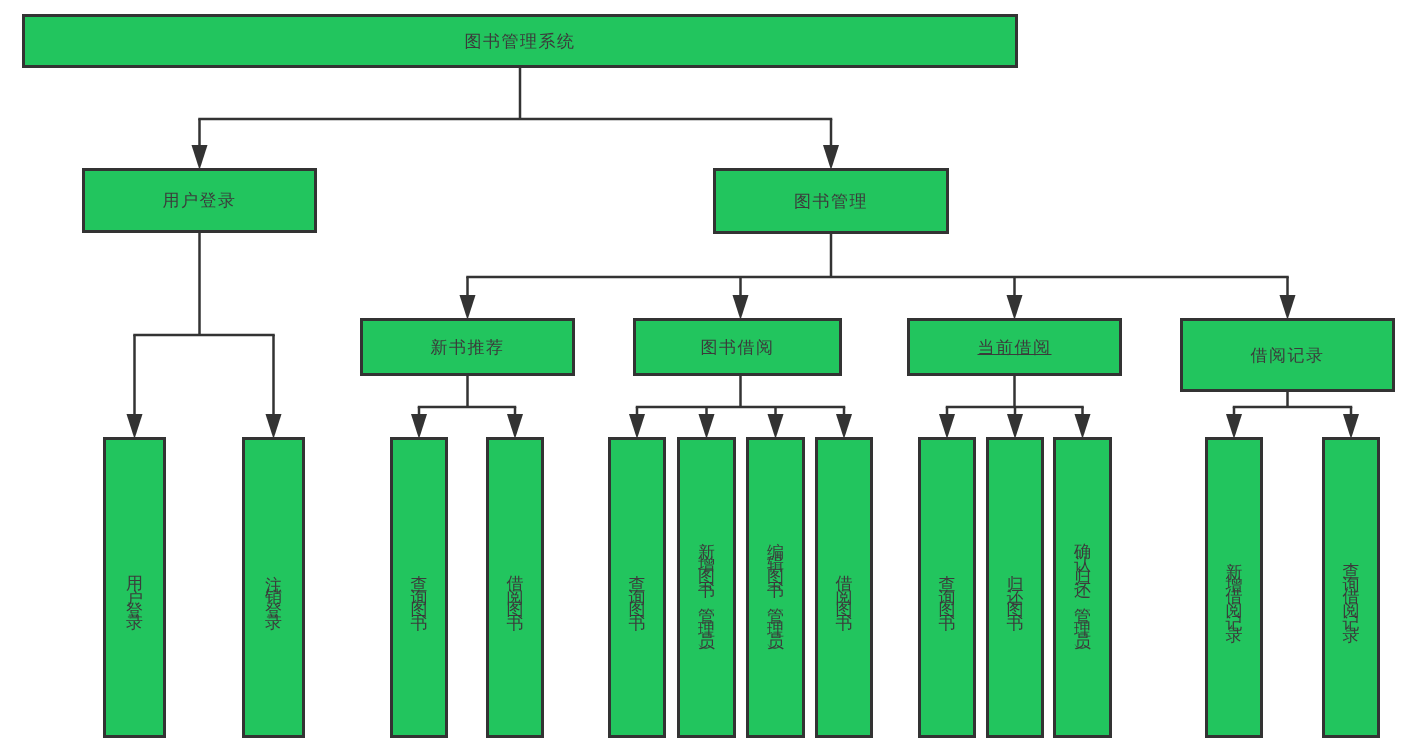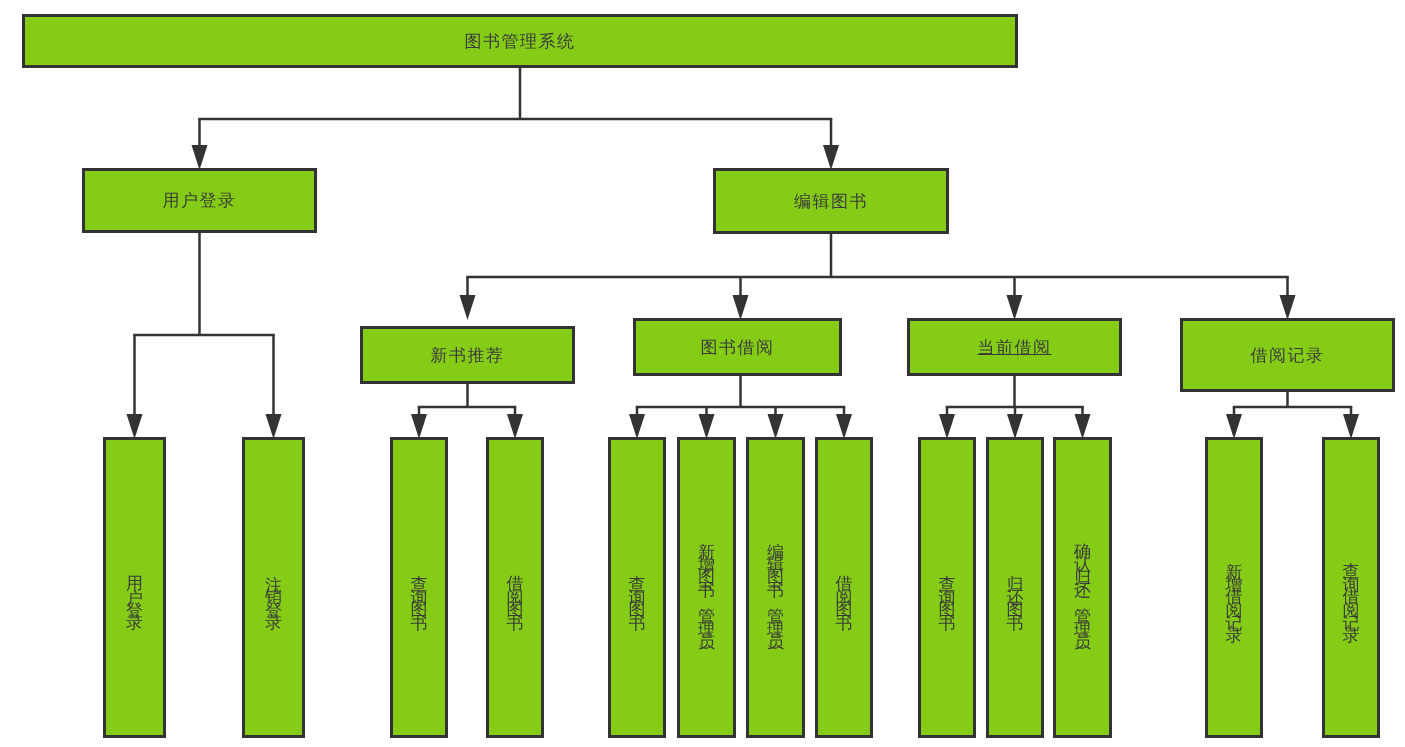--- a/index.html
+++ b/index.html
@@ -9,7 +9,7 @@
   }
   #connectors{position:absolute;left:0;top:0;width:1405px;height:747px;}
   .node{
-    position:absolute;box-sizing:border-box;background:#84cc16;
+    position:absolute;box-sizing:border-box;background:#22c55e;
     border:3px solid #333333;display:flex;align-items:center;justify-content:center;
     color:#3b3b3b;font-size:17px;text-align:left;
   }

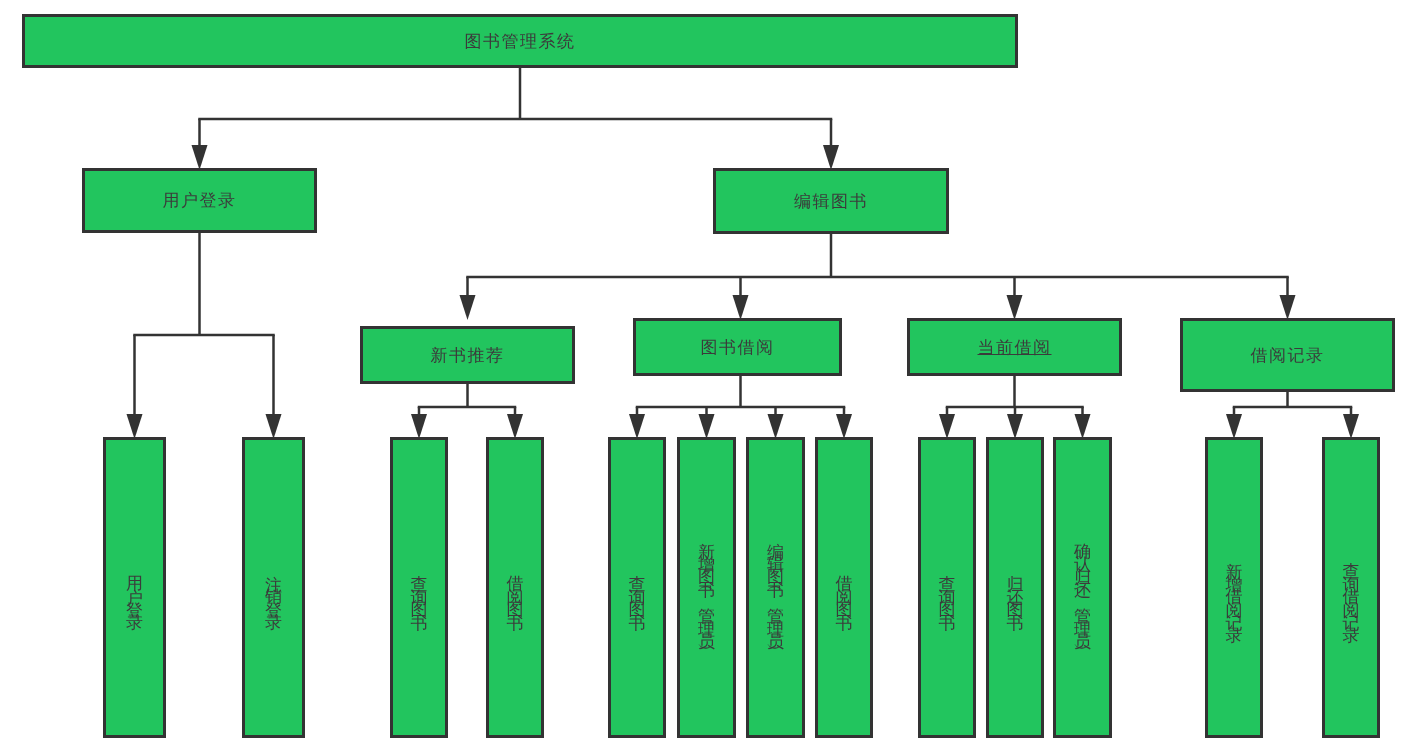--- a/index.html
+++ b/index.html
@@ -90,7 +90,7 @@
         <span class="label">用户登录</span>
       </div>
       <div class="node" style="left: 713px; top: 168px; width: 236px; height: 66px;">
-        <span class="label">编辑图书</span>
+        <span class="label">图书管理</span>
       </div>
       <div class="node" style="left: 360px; top: 326px; width: 215px; height: 58px;">
         <span class="label">新书推荐</span>

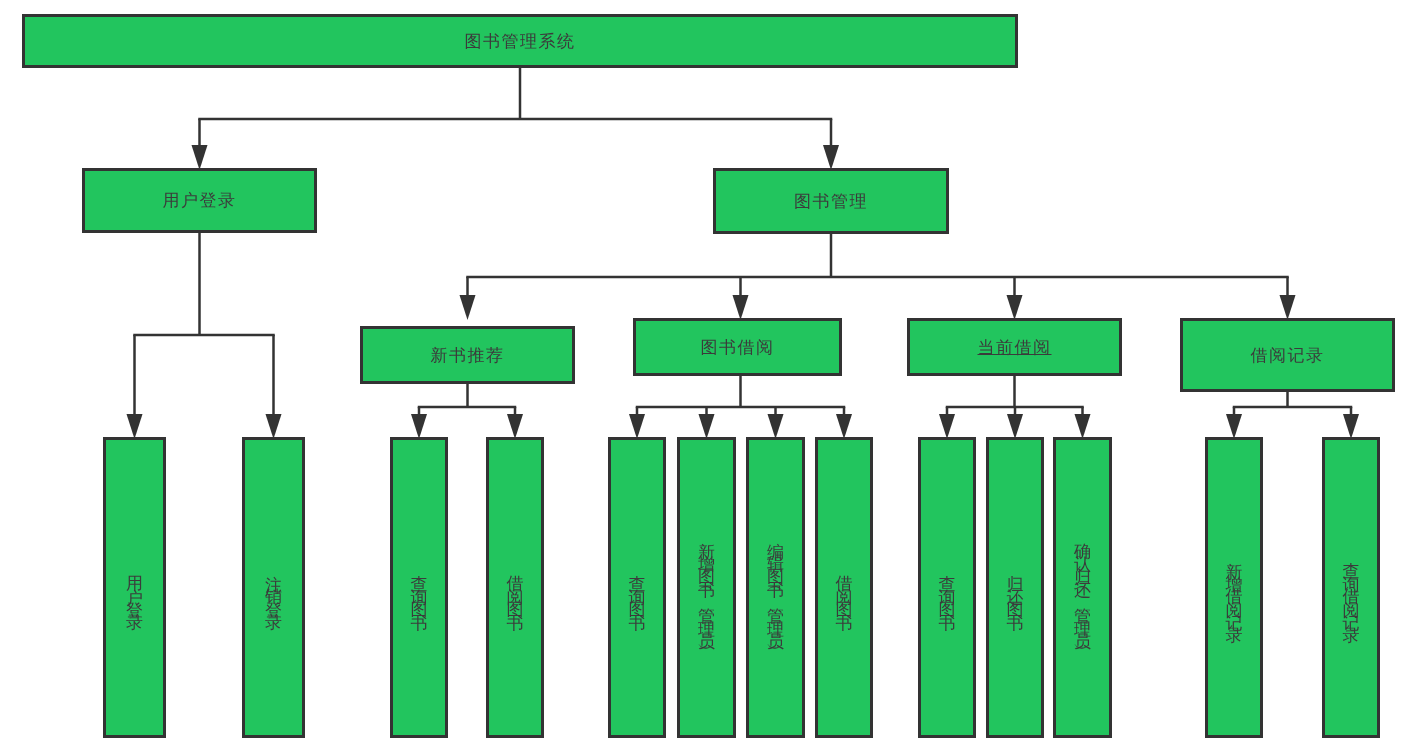--- a/index.html
+++ b/index.html
@@ -92,7 +92,7 @@
       <div class="node" style="left: 713px; top: 168px; width: 236px; height: 66px;">
         <span class="label">图书管理</span>
       </div>
-      <div class="node" style="left: 360px; top: 326px; width: 215px; height: 58px;">
+      <div class="node" style="left: 360px; top: 318px; width: 215px; height: 58px;">
         <span class="label">新书推荐</span>
       </div>
       <div class="node" style="left: 633px; top: 318px; width: 209px; height: 58px;">

